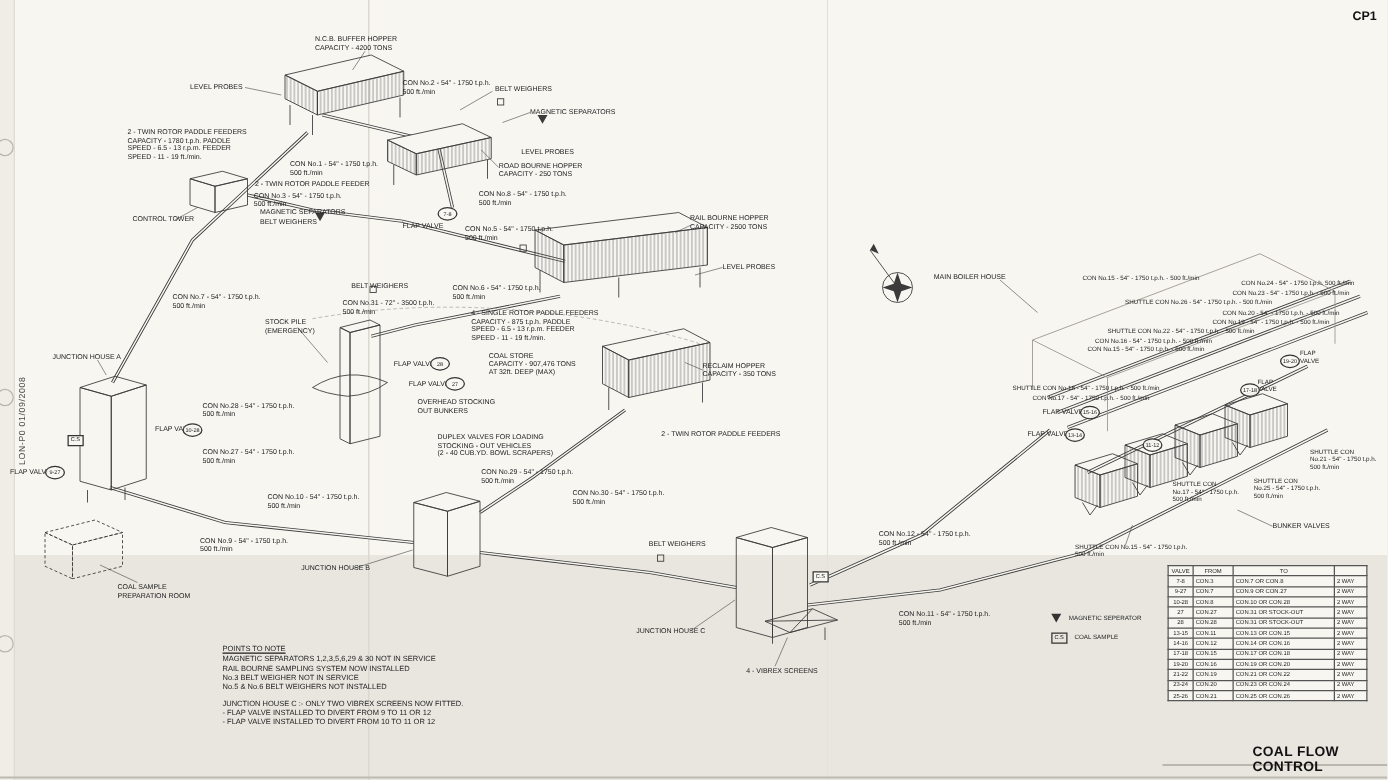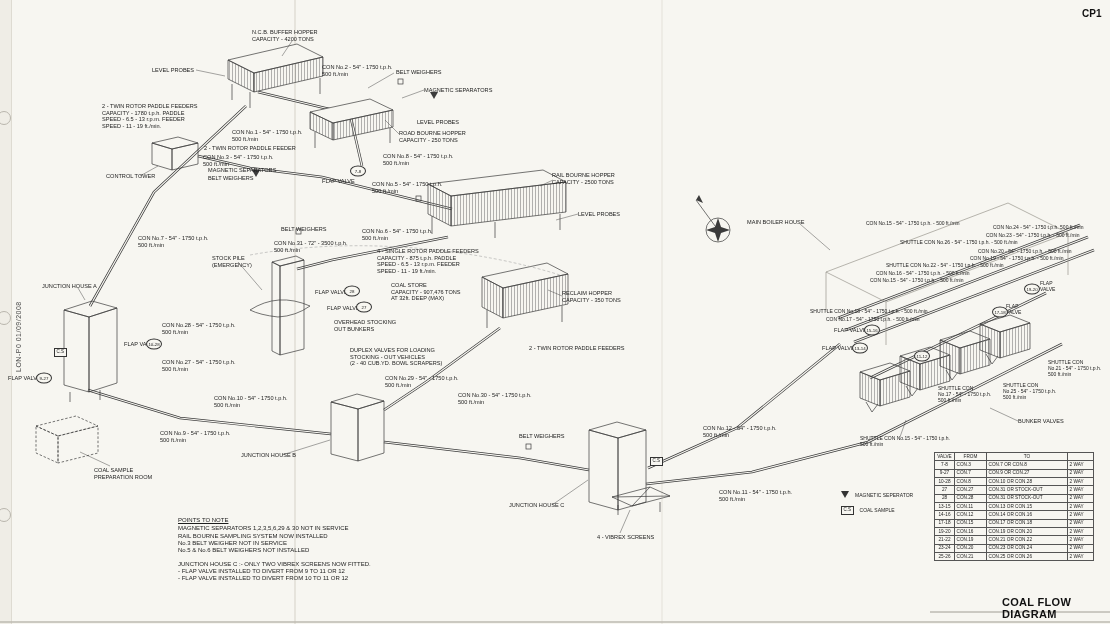--- a/index.html
+++ b/index.html
@@ -5,7 +5,7 @@
   *{margin:0;padding:0;box-sizing:border-box}
   html,body{width:1110px;height:624px;overflow:hidden}
   body{background:#e8e6df;font-family:"Liberation Sans",sans-serif}
-  .sheet{position:relative;width:1110px;height:624px;background:#f7f6f1}
+  .sheet{position:relative;width:1110px;height:444px;background:#f7f6f1}
   .edge-strip{position:absolute;left:0;top:0;width:12px;height:624px;background:#efede6;border-right:1px solid #dedbd2}
   svg.linework{position:absolute;left:0;top:0}
   .lbl{position:absolute;font-size:5.6px;line-height:1.18;color:#1d1d1d;white-space:pre-line}

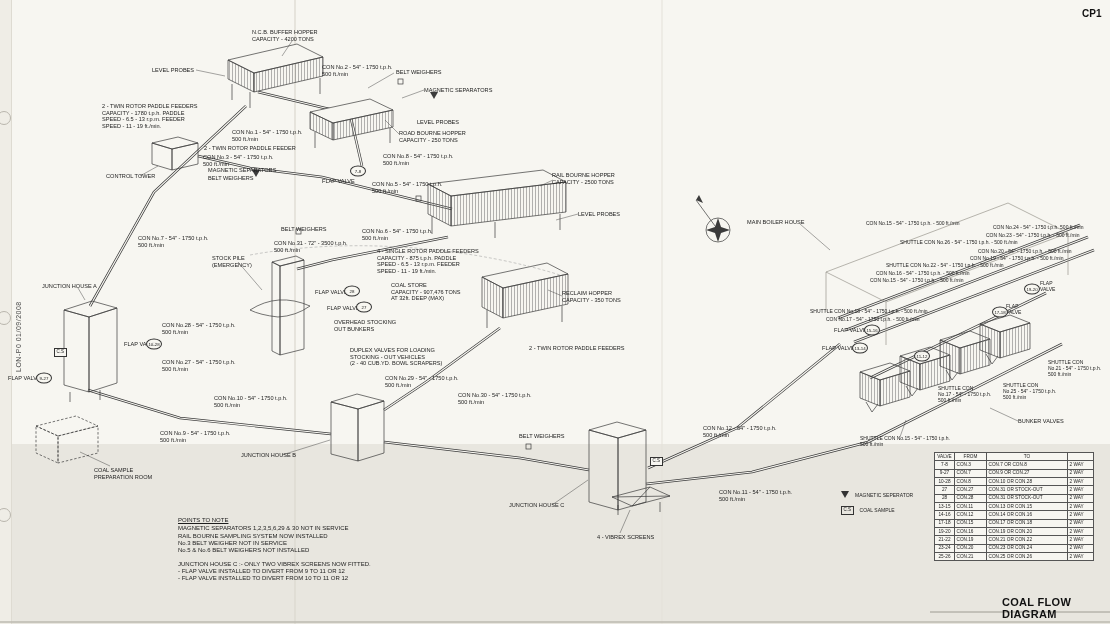--- a/index.html
+++ b/index.html
@@ -484,7 +484,7 @@
   </div>
 
   <div class="sheet-code">CP1</div>
-  <div class="sheet-title">COAL FLOW DIAGRAM</div>
+  <div class="sheet-title">COAL FLOW CONTROL</div>
   <div class="edge-text">LON-P0  01/09/2008</div>
 
 </div>

